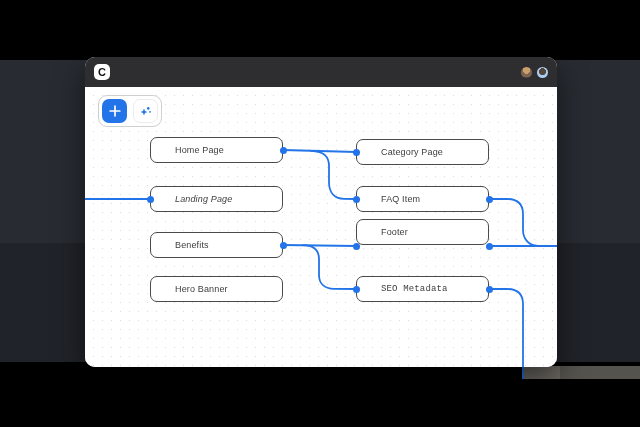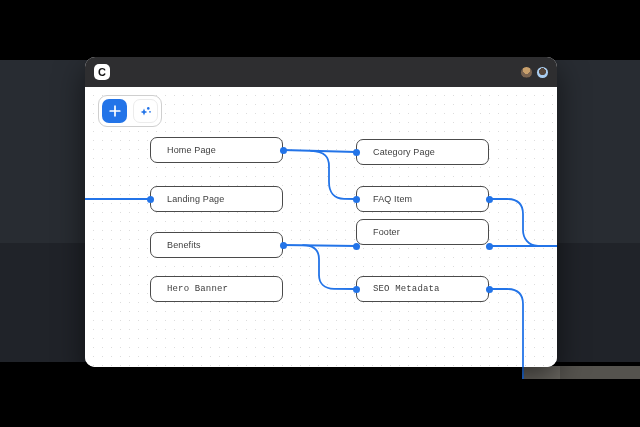--- a/index.html
+++ b/index.html
@@ -59,7 +59,7 @@
   .node {
     position:absolute; width:133px; height:26px;
     background:#fff; border:1.3px solid #4a4a4a; border-radius:7px;
-    display:flex; align-items:center; padding-left:16px;
+    display:flex; align-items:center; padding-left:24px;
   }
   .node-label { font-size:9px; color:#3d3d3d; letter-spacing:.15px; font-weight:500; }
   .dot {

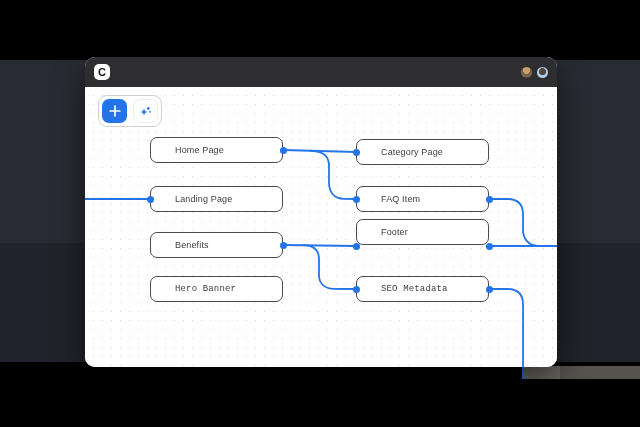--- a/index.html
+++ b/index.html
@@ -115,7 +115,7 @@
     <div class="node" style="left:65px; top:50px;">
       <span class="node-label">Home Page</span>
     </div>
-    <div class="node" style="left:65px; top:99px;">
+    <div class="node" style="left:65px; top:99px;font-style:italic;">
       <span class="node-label">Landing Page</span>
     </div>
     <div class="node" style="left:65px; top:145px;">

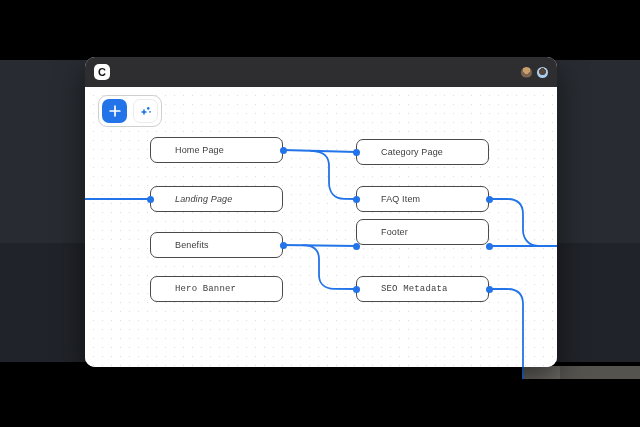--- a/index.html
+++ b/index.html
@@ -121,7 +121,7 @@
     <div class="node" style="left:65px; top:145px;">
       <span class="node-label">Benefits</span>
     </div>
-    <div class="node" style="left:65px; top:189px;font-family:Liberation Mono, monospace;">
+    <div class="node" style="left:65px; top:189px;">
       <span class="node-label">Hero Banner</span>
     </div>
 

